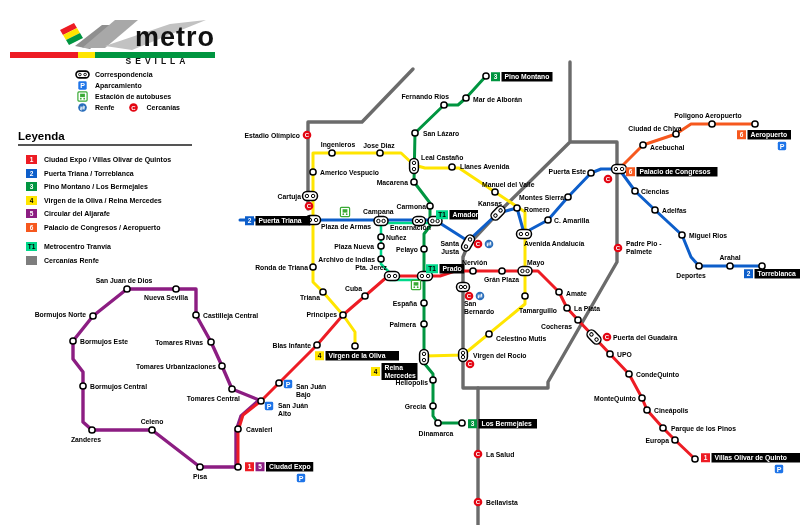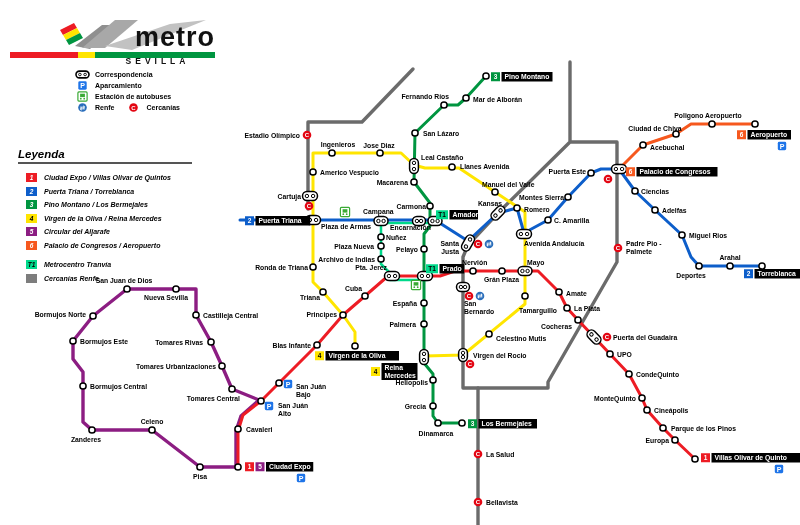--- a/index.html
+++ b/index.html
@@ -22,7 +22,7 @@
   .kpair{display:flex;align-items:center;margin-right:12px;}
   .klabel{font-size:7px;font-weight:bold;color:#000;white-space:nowrap;}
   
-  #leyenda{position:absolute;left:18px;top:136px;width:210px;font-style:italic;}
+  #leyenda{position:absolute;left:18px;top:118px;width:210px;}
   #leyenda-title{font-size:11.5px;font-weight:bold;color:#000;}
   #leyenda-rule{height:2px;background:#555;margin:2px 0 7px 0;width:174px;}
   .lrow{display:flex;align-items:center;height:13.5px;}

